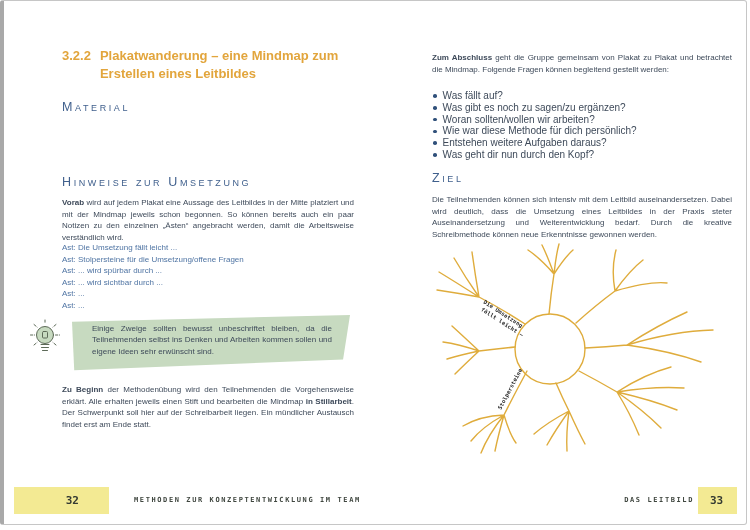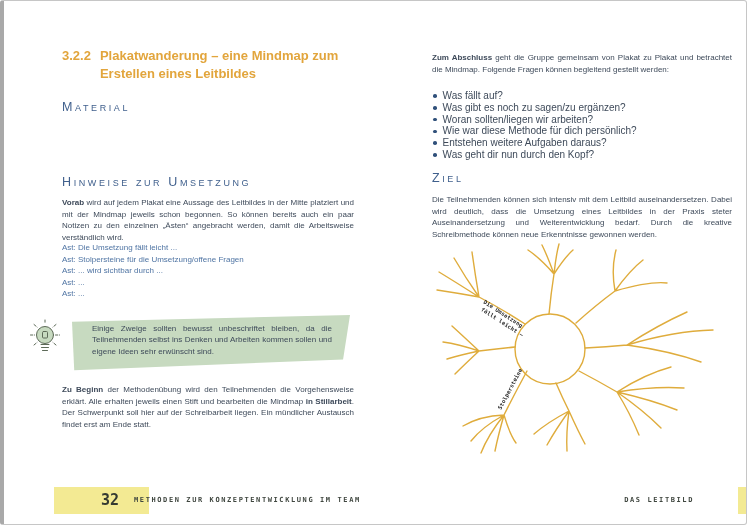--- a/index.html
+++ b/index.html
@@ -106,7 +106,7 @@
       </div>
     <div class="q-item">
       <span class="dot"></span>
-      <span>Woran sollten/liegen wir arbeiten?</span>
+      <span>Woran sollten/wollen wir arbeiten?</span>
       </div>
     <div class="q-item">
       <span class="dot"></span>

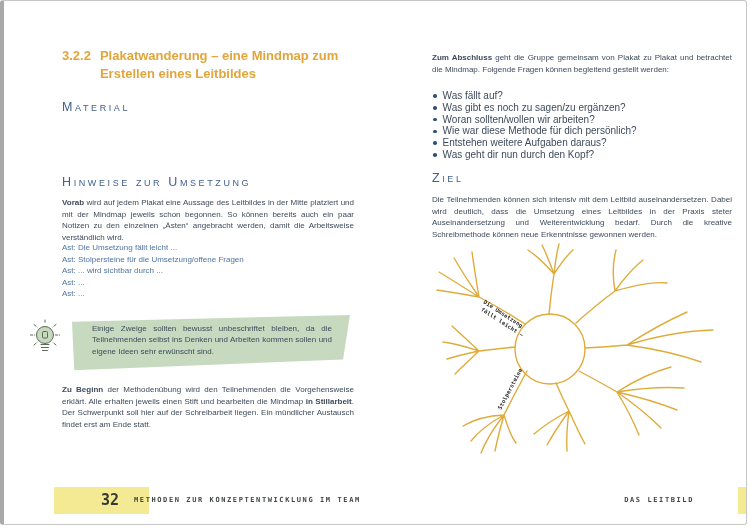--- a/index.html
+++ b/index.html
@@ -73,6 +73,7 @@
   <div class="abs" style="left:58px;top:241px;">
     <div class="ast">Ast: Die Umsetzung fällt leicht ...</div>
     <div class="ast">Ast: Stolpersteine für die Umsetzung/offene Fragen</div>
+    <div class="ast">Ast: ... wird spürbar durch ...</div>
     <div class="ast">Ast: ... wird sichtbar durch ...</div>
     <div class="ast">Ast: ...</div>
     <div class="ast">Ast: ...</div>

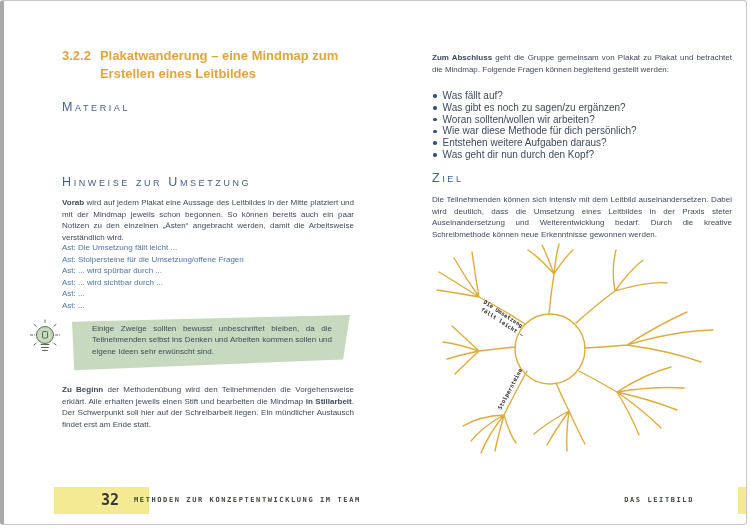--- a/index.html
+++ b/index.html
@@ -34,7 +34,7 @@
   
   .foot-box{top:486px;height:27px;background:var(--footer_yellow);
             font-family:"DejaVu Sans Mono","Liberation Mono",monospace;font-weight:bold;
-            font-size:15px;line-height:27px;color:#343a32;margin-left:40px;}
+            font-size:11px;line-height:27px;color:#343a32;}
   .foot-label{top:486px;height:27px;line-height:27px;
               font-family:"DejaVu Sans Mono","Liberation Mono",monospace;font-weight:600;
               font-size:7px;letter-spacing:1.6px;color:var(--footer_text);white-space:nowrap;}

